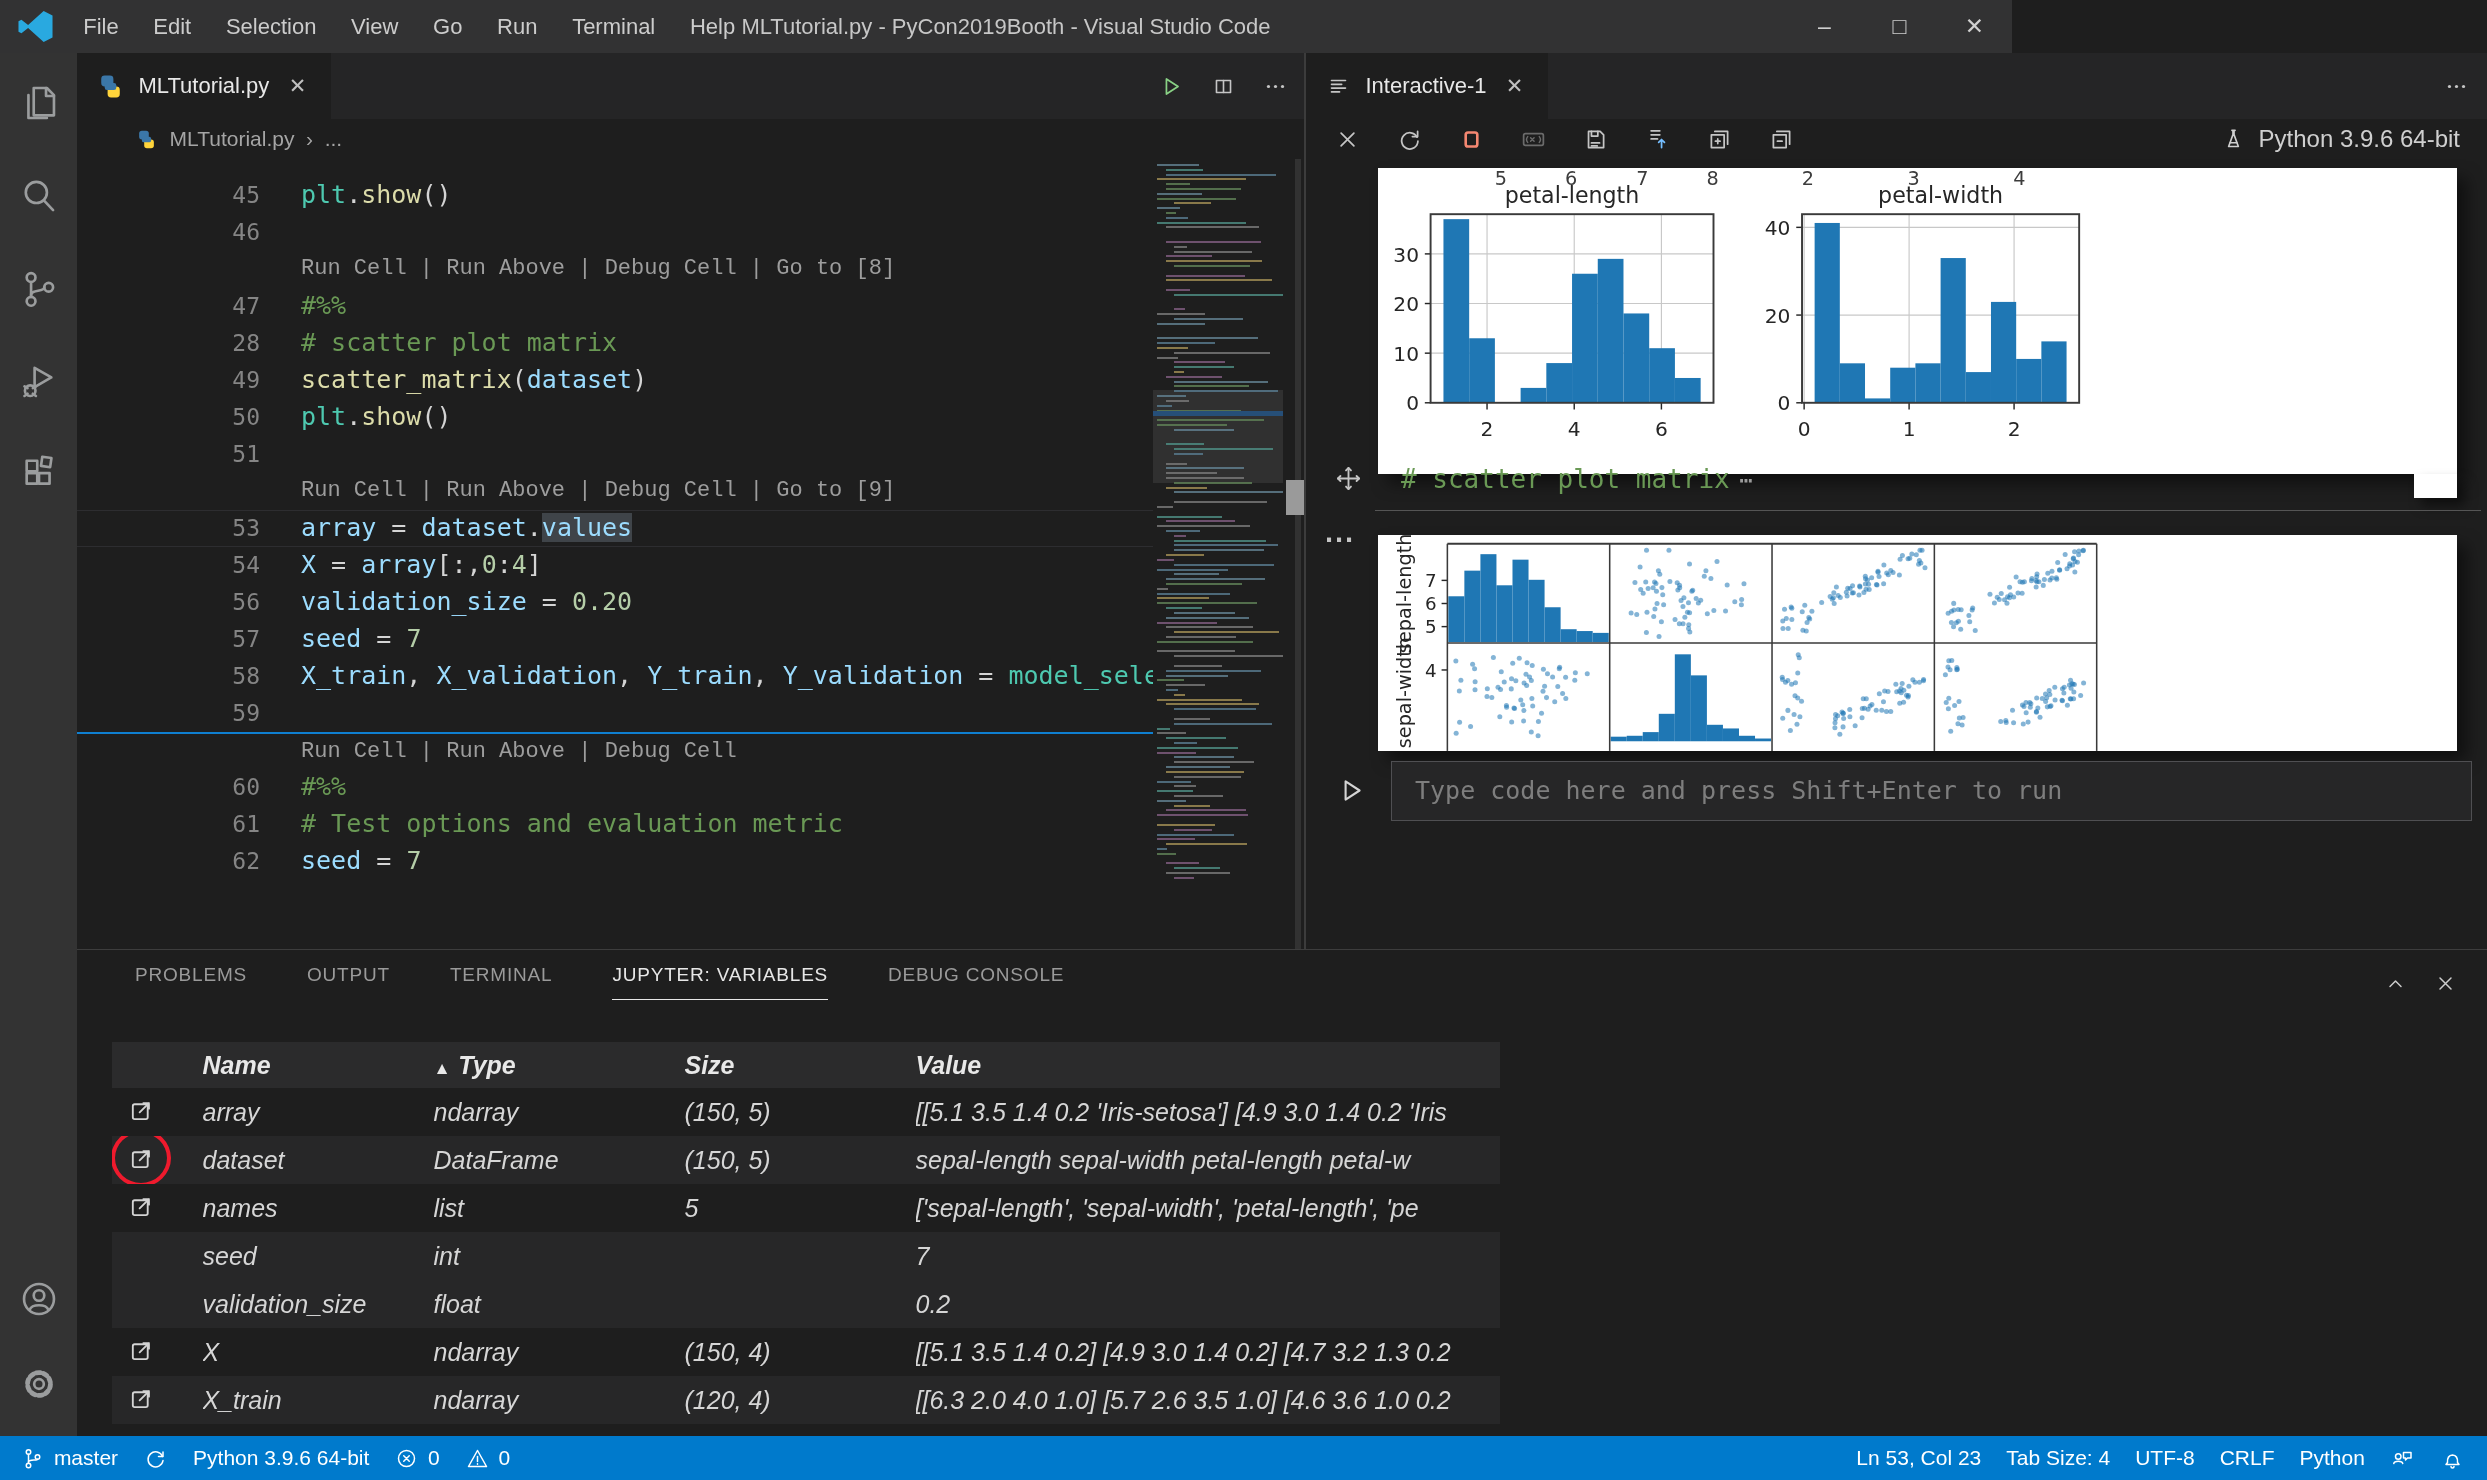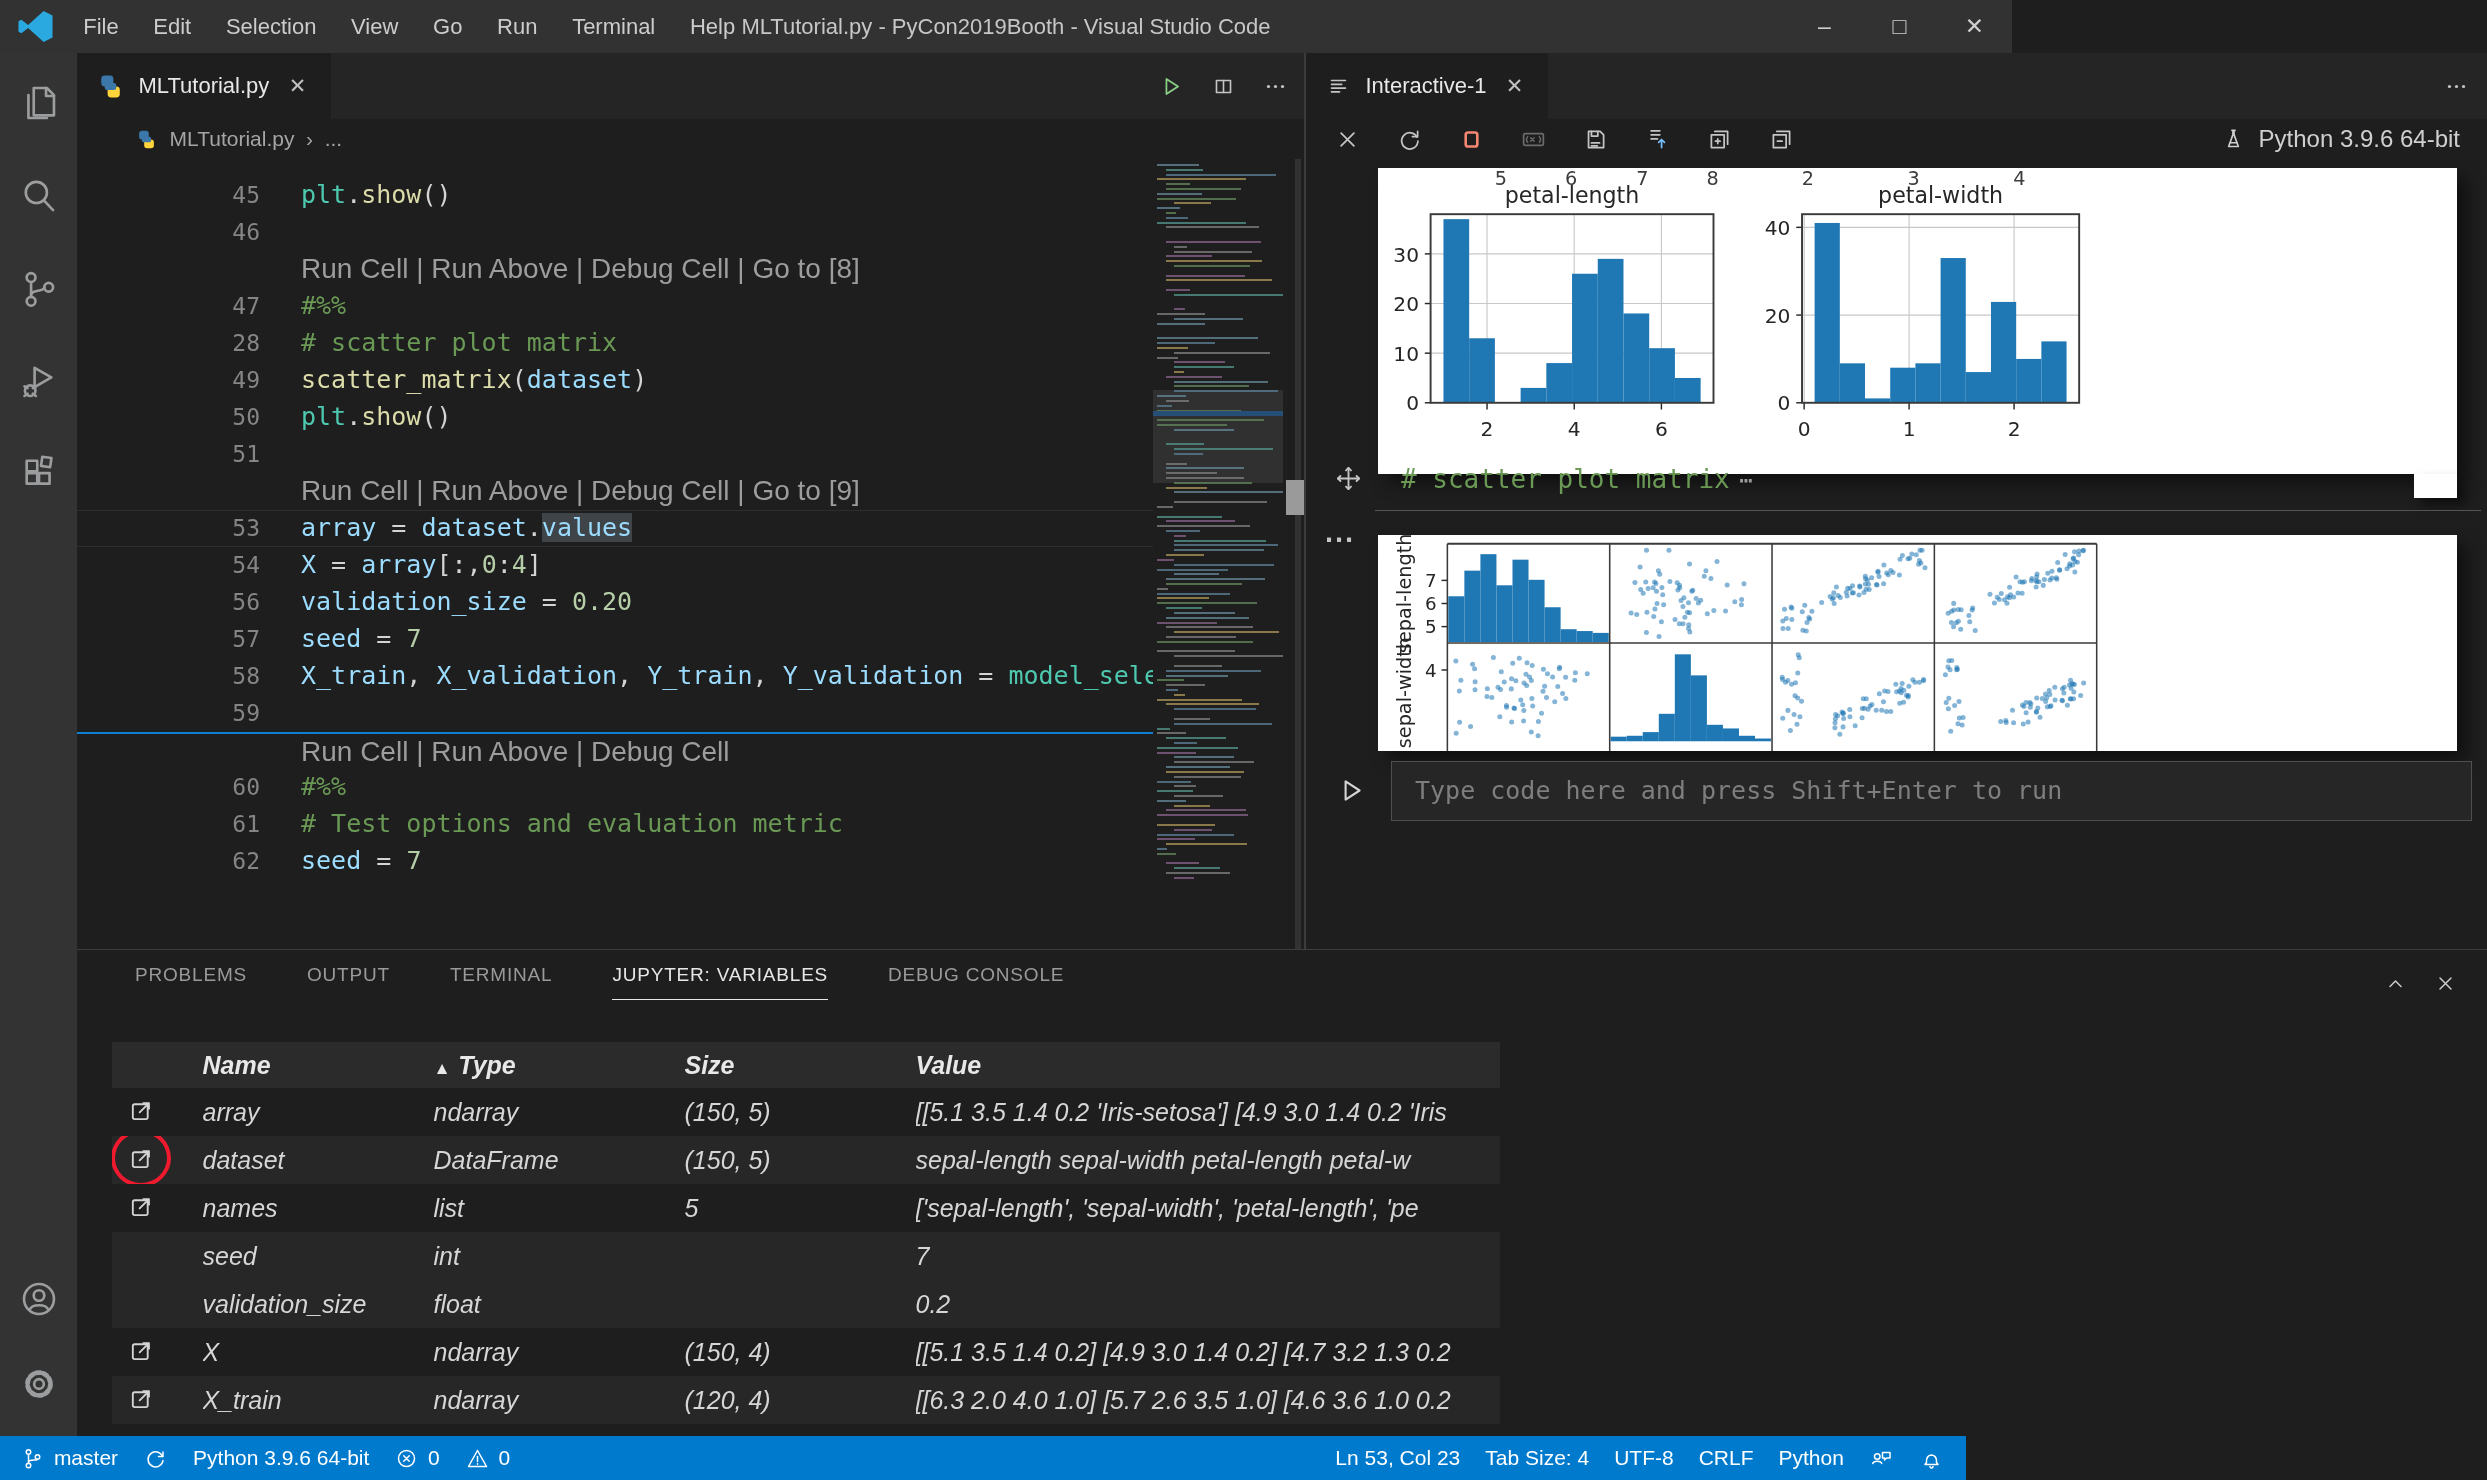--- a/index.html
+++ b/index.html
@@ -39,7 +39,7 @@
   .crow.cur  { box-shadow: inset 0 1px 0 #2d2d30, inset 0 -1px 0 #2d2d30; }
   .ln { width:183px; flex:none; text-align:right; font-size:23px; line-height:37px; color:#858585; }
   .ctext { padding-left:41px; font-size:25px; line-height:36px; }
-  .lens { padding-left:41px; font-family:Liberation Sans, sans-serif; font-size:28px; line-height:35px; color:#9d9d9d; }
+  .lens { padding-left:41px; font-family:Liberation Mono, monospace; font-size:22px; line-height:35px; color:#9d9d9d; }
   .tok-c { color:#6a9955; } .tok-v { color:#9cdcfe; } .tok-o { color:#d4d4d4; }
   .tok-n { color:#b5cea8; } .tok-f { color:#dcdcaa; } .tok-t { color:#4ec9b0; }
   .tok-vh { color:#9cdcfe; background:#3f4449; }

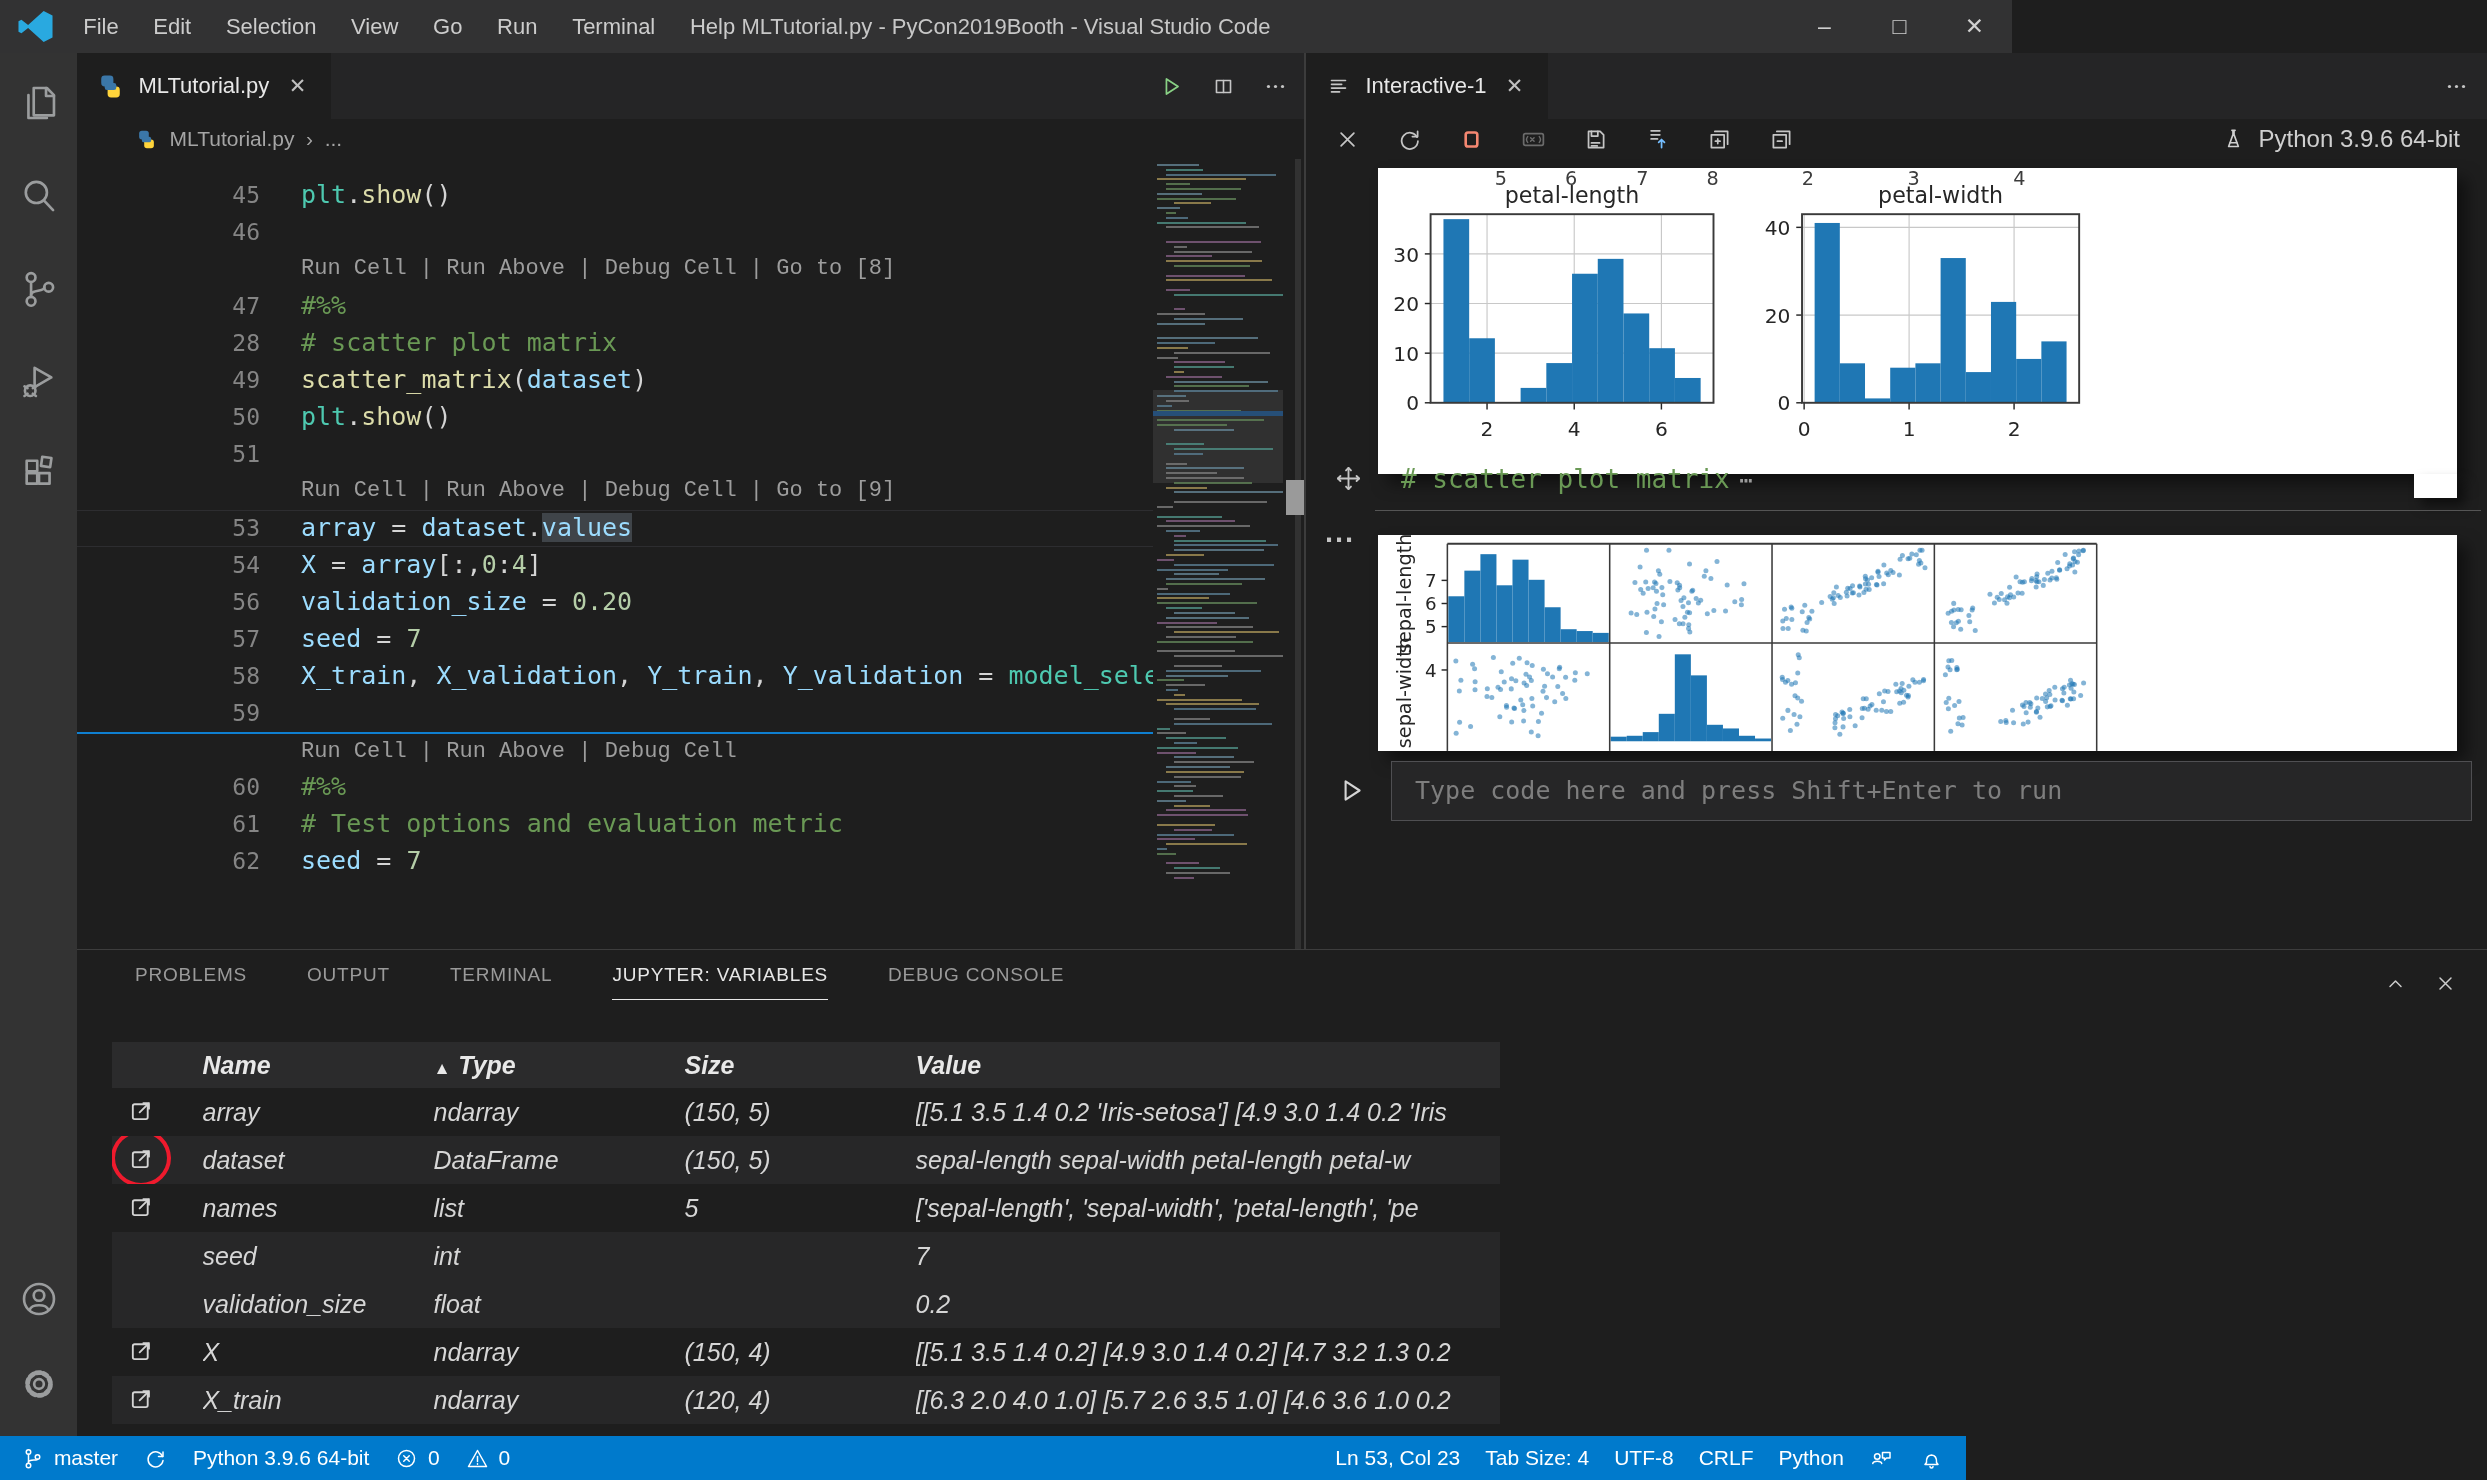--- a/index.html
+++ b/index.html
@@ -80,7 +80,7 @@
   .sort-arrow { font-size:17.3px; margin-right:7.7px; color:#e8e8e8; }
 
   
-  #statusbar { left:0; top:1436px; width:1966px; height:44px; background:#007acc; color:#ffffff; display:flex; align-items:center; font-size:21px; }
+  #statusbar { left:0; top:1436px; width:2487px; height:44px; background:#007acc; color:#ffffff; display:flex; align-items:center; font-size:21px; }
   .sb-item { display:flex; align-items:center; gap:8.7px; padding:0 12.5px; height:44px; white-space:nowrap; }
   #sb-left { display:flex; margin-left:7.7px; }
   #sb-right { display:flex; margin-left:auto; margin-right:9.6px; }

